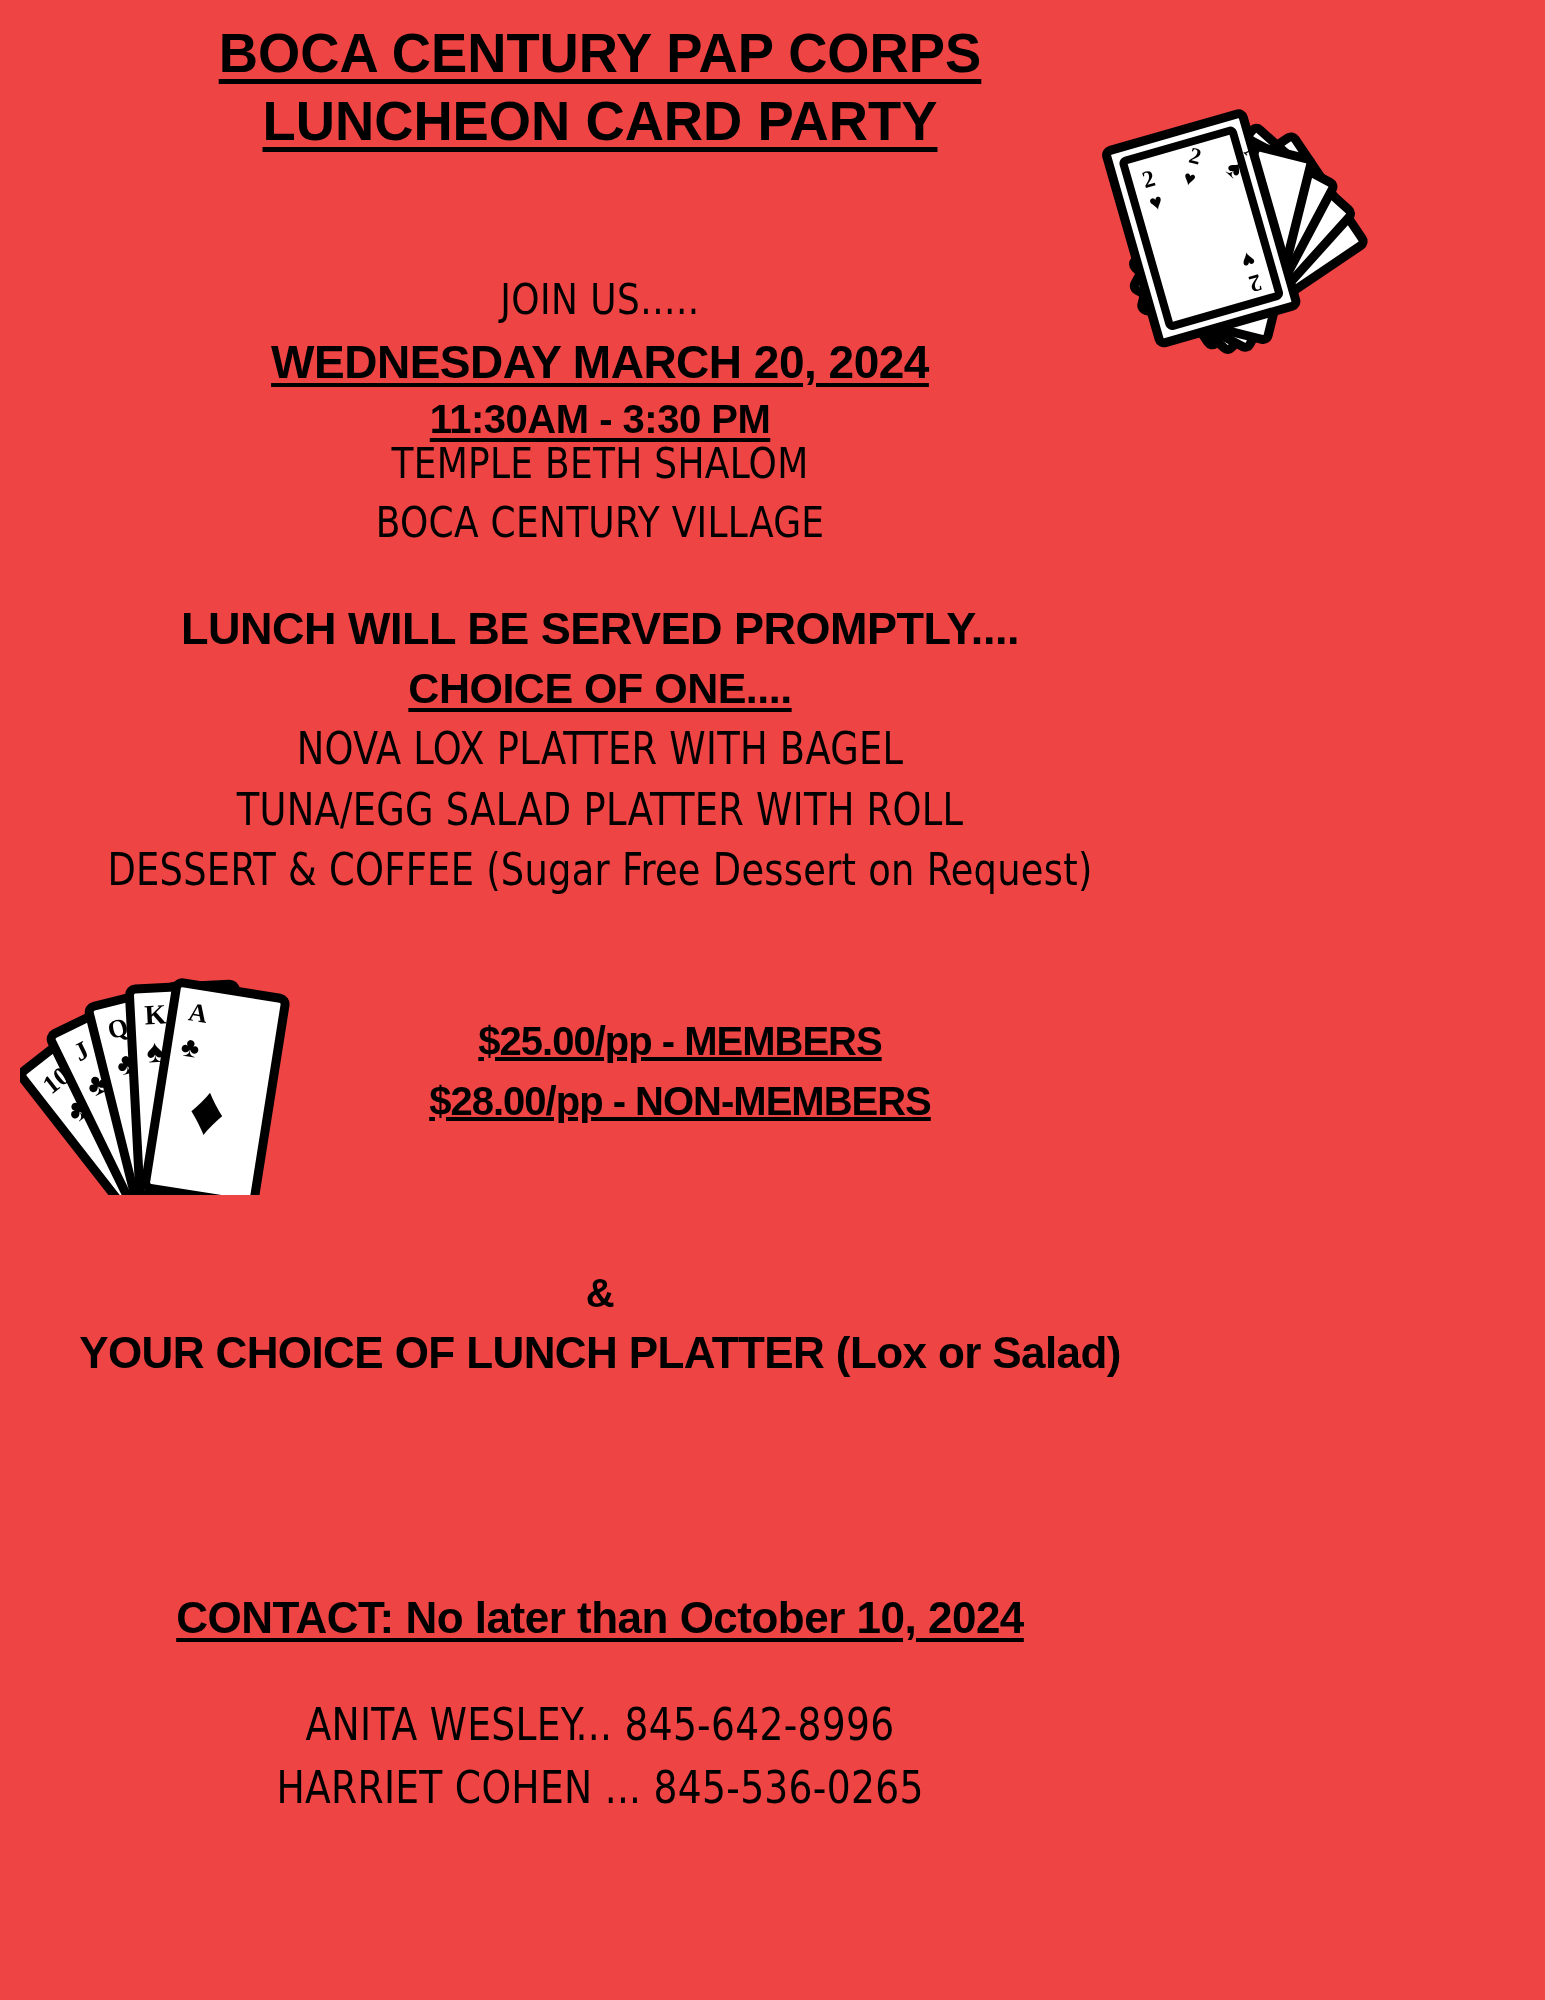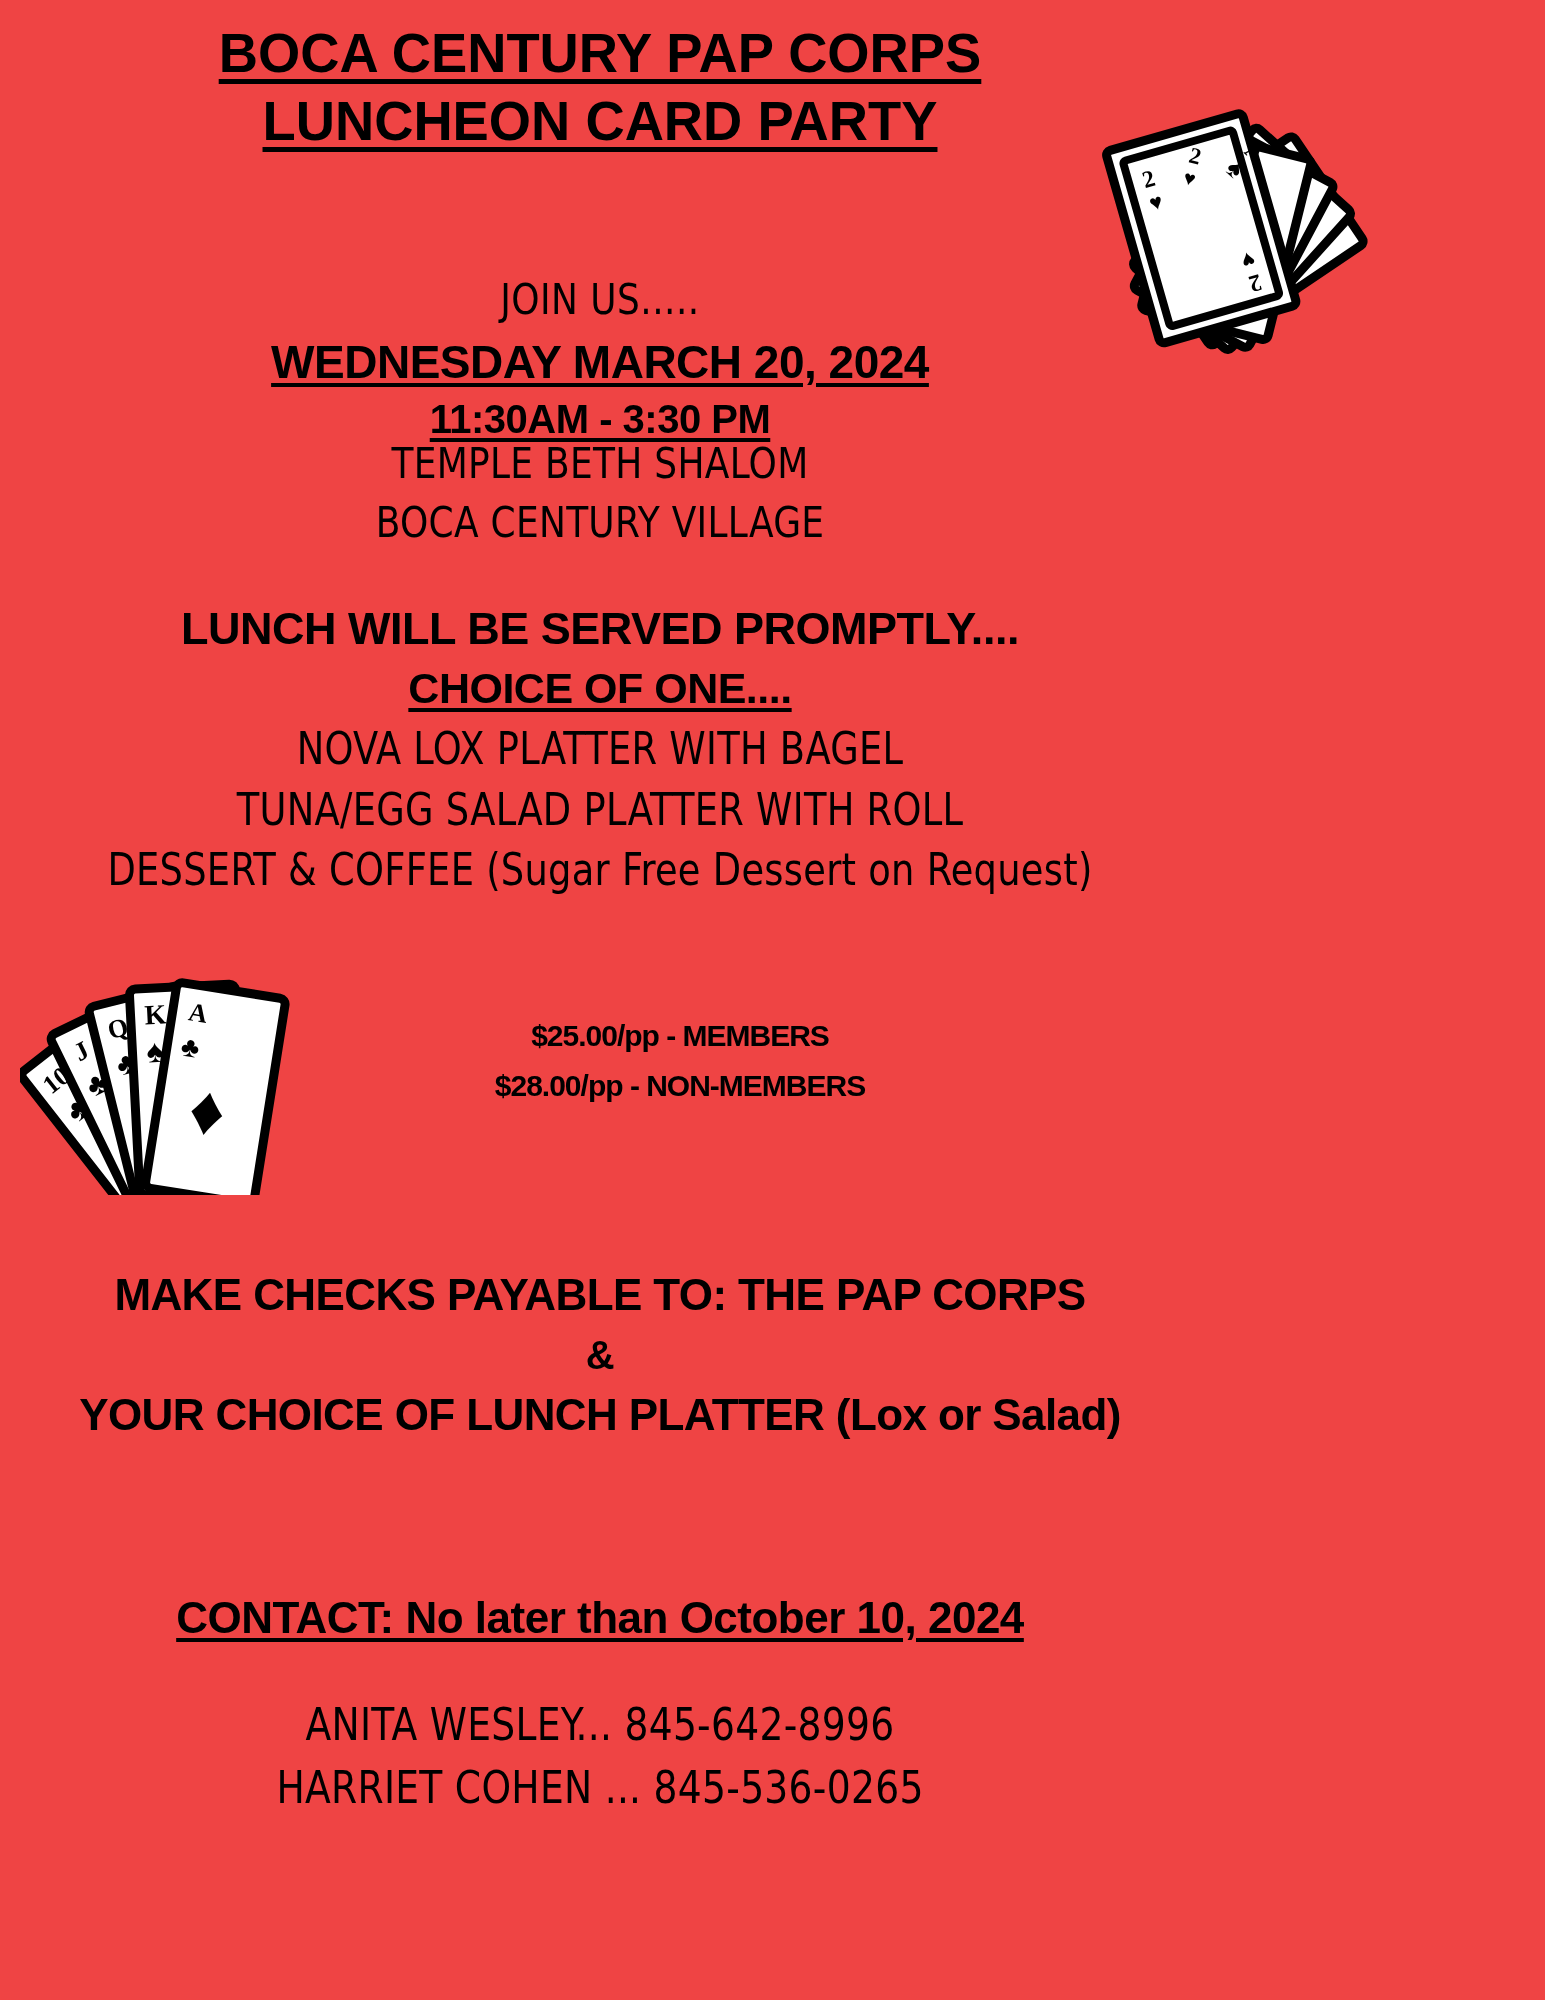--- a/index.html
+++ b/index.html
@@ -126,9 +126,10 @@
     width: 1100px;
   }
   #price-members, #price-nonmembers {
-    font-size: 30px;
+    font-size: 40px;
     margin-bottom: 18px;
     letter-spacing: -1px;
+    text-decoration: underline;
   }
 
   

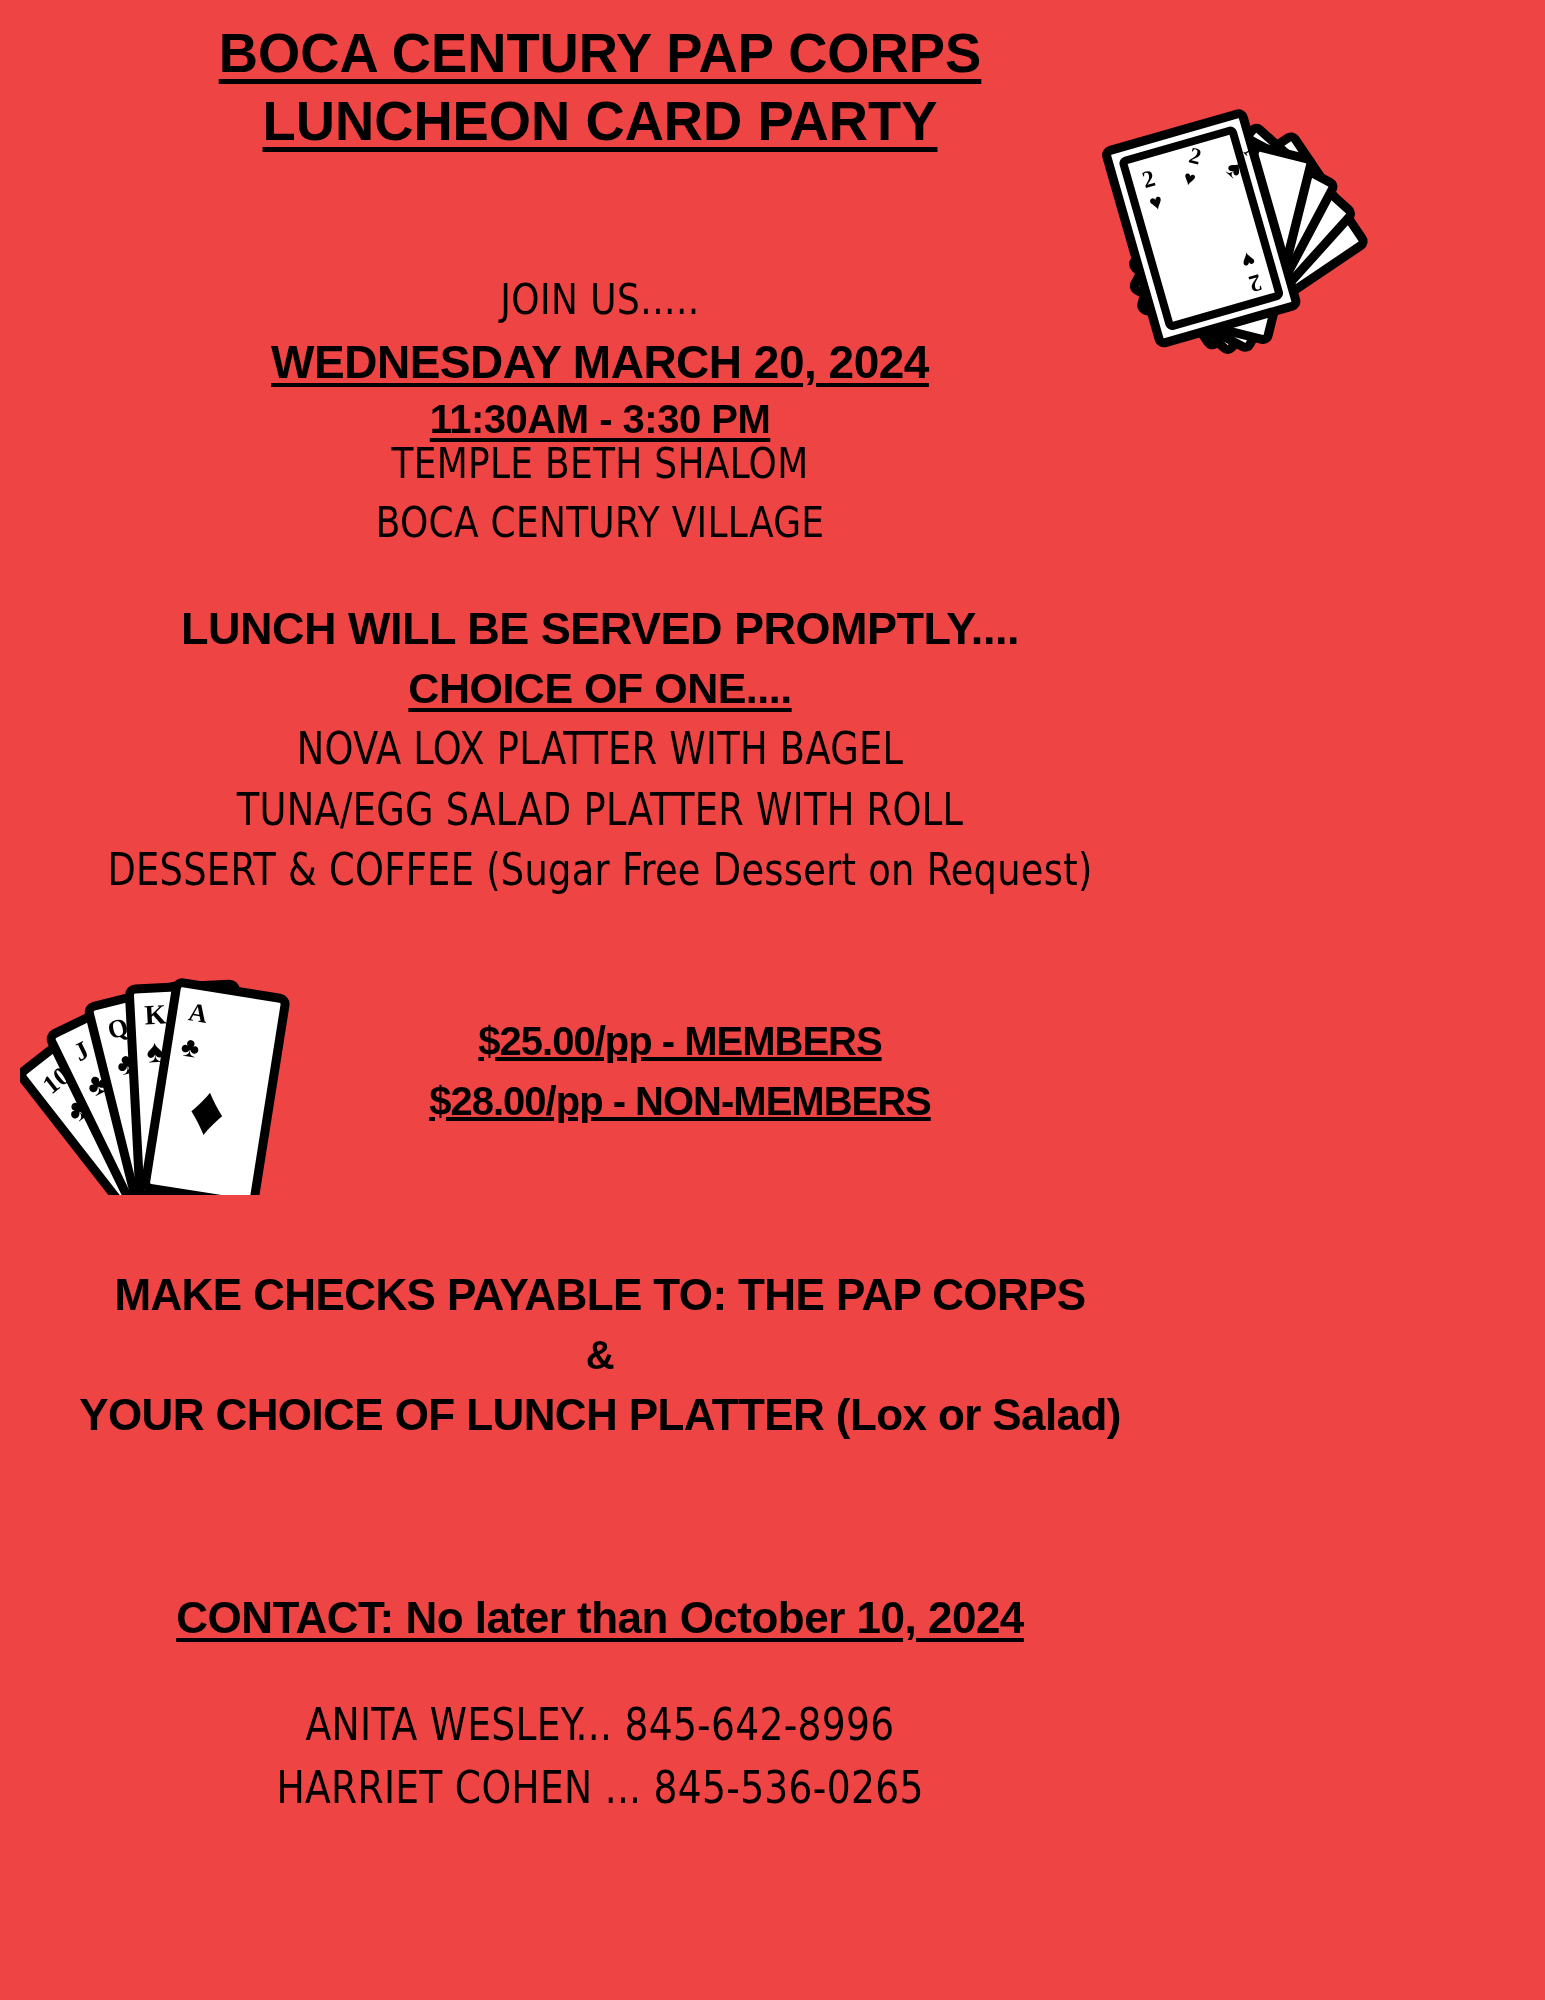--- a/index.html
+++ b/index.html
@@ -308,7 +308,6 @@
   </div>
 
   <div id="checks-block">
-    <div class="line heavy">MAKE CHECKS PAYABLE TO:  THE PAP CORPS</div>
     <div class="line heavy" id="checks-amp">&amp;</div>
     <div class="line heavy">YOUR CHOICE OF LUNCH PLATTER (Lox or Salad)</div>
   </div>

